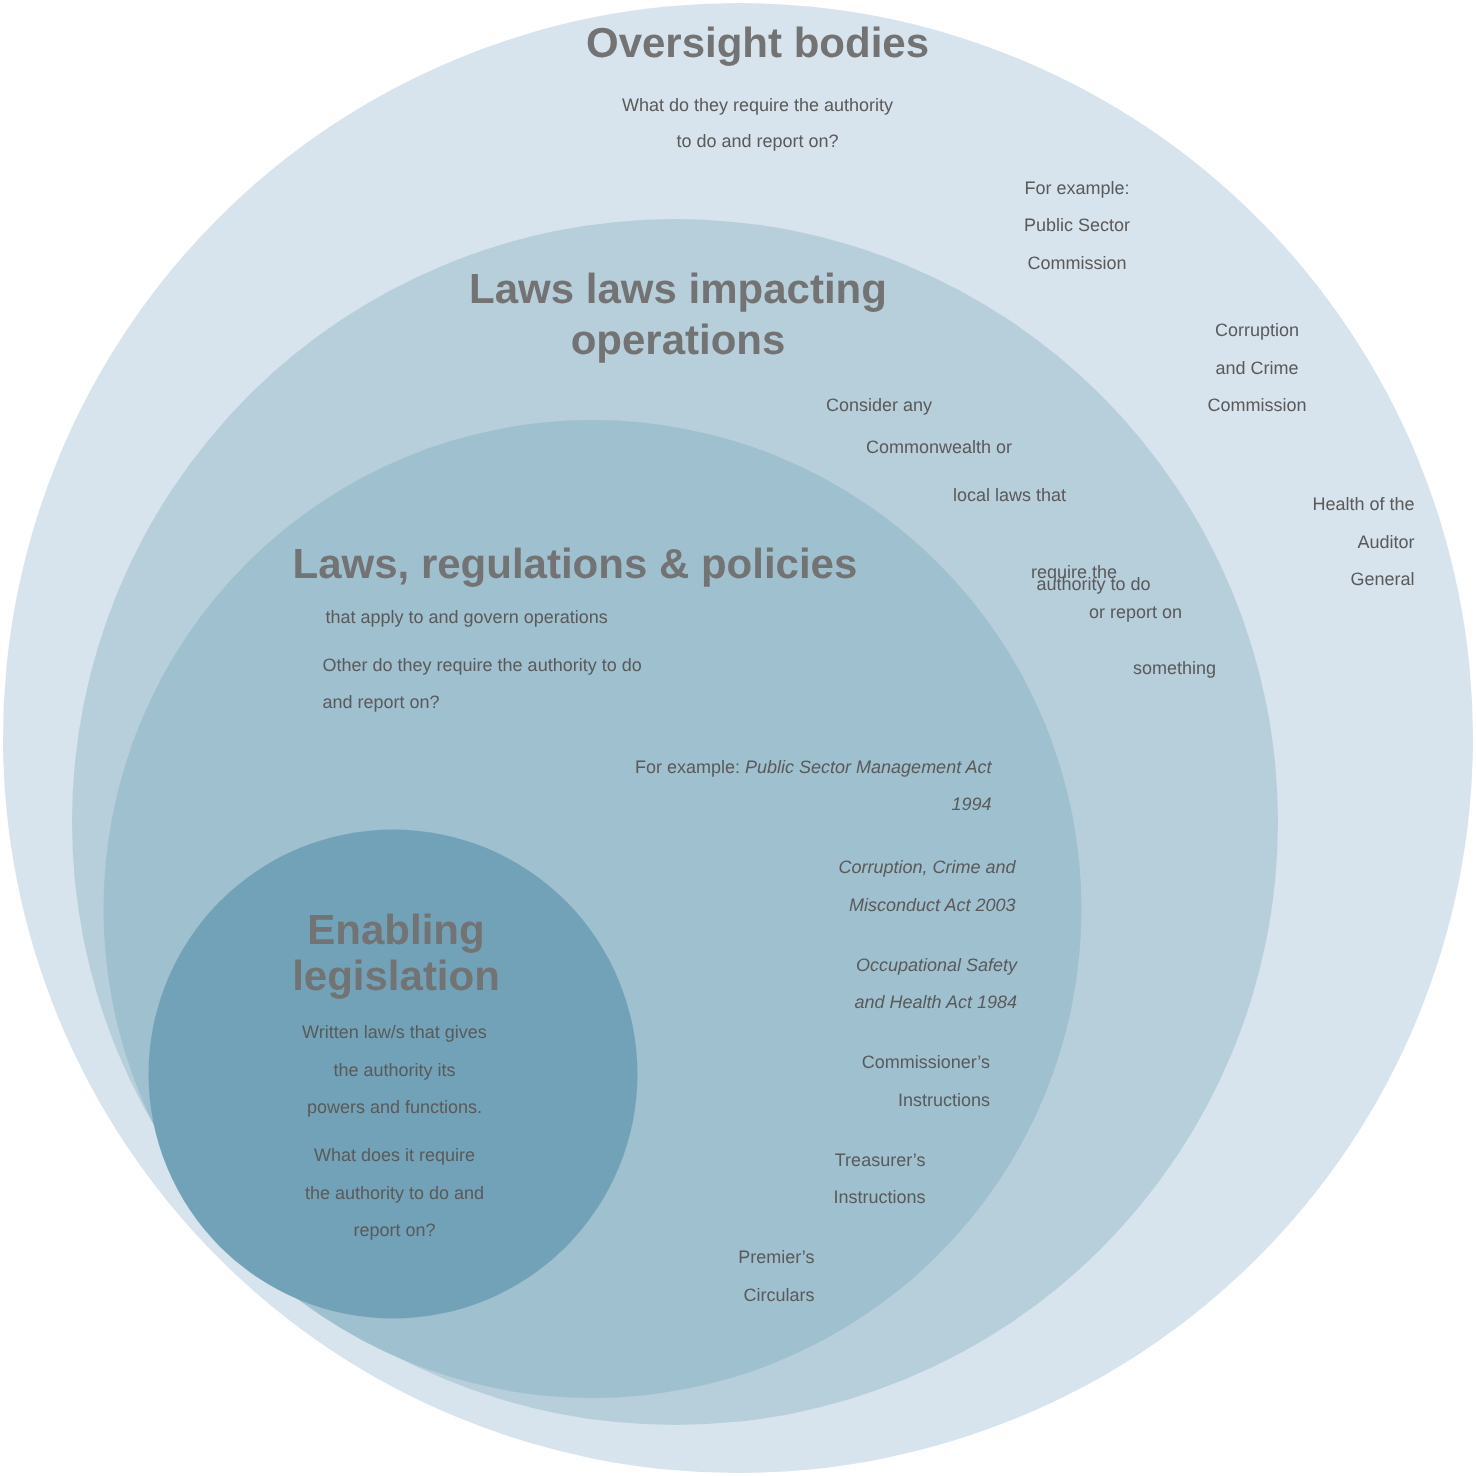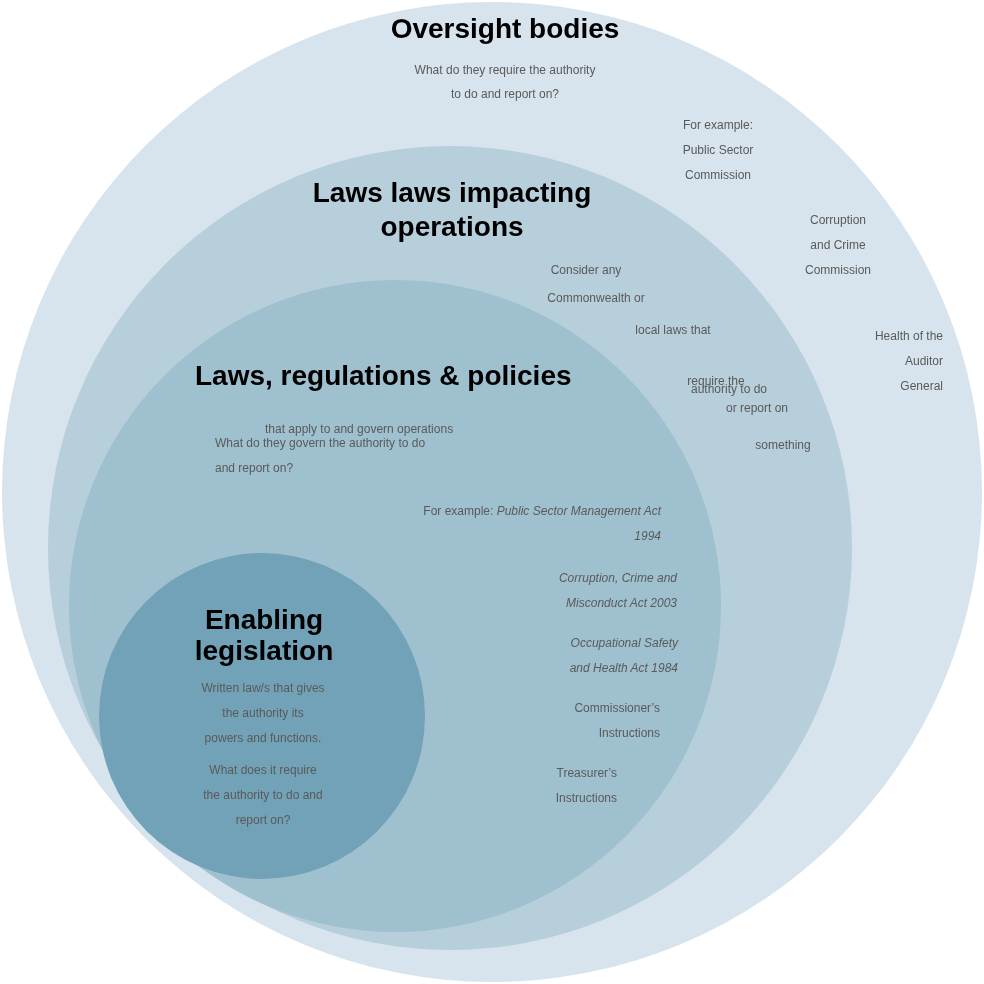--- a/index.html
+++ b/index.html
@@ -22,7 +22,7 @@
   .nowrap{white-space:nowrap;}
   .ctr{text-align:center;transform:translateX(-50%);}
   .rgt{text-align:right;}
-  .big-title{font-size:28px;font-weight:bold;line-height:34px;color:#000000;}
+  .big-title{font-size:28px;font-weight:bold;line-height:34px;color:#737373;}
   .it{font-style:italic;}
 
   .t-oversight-title{left:505px;top:12px;}

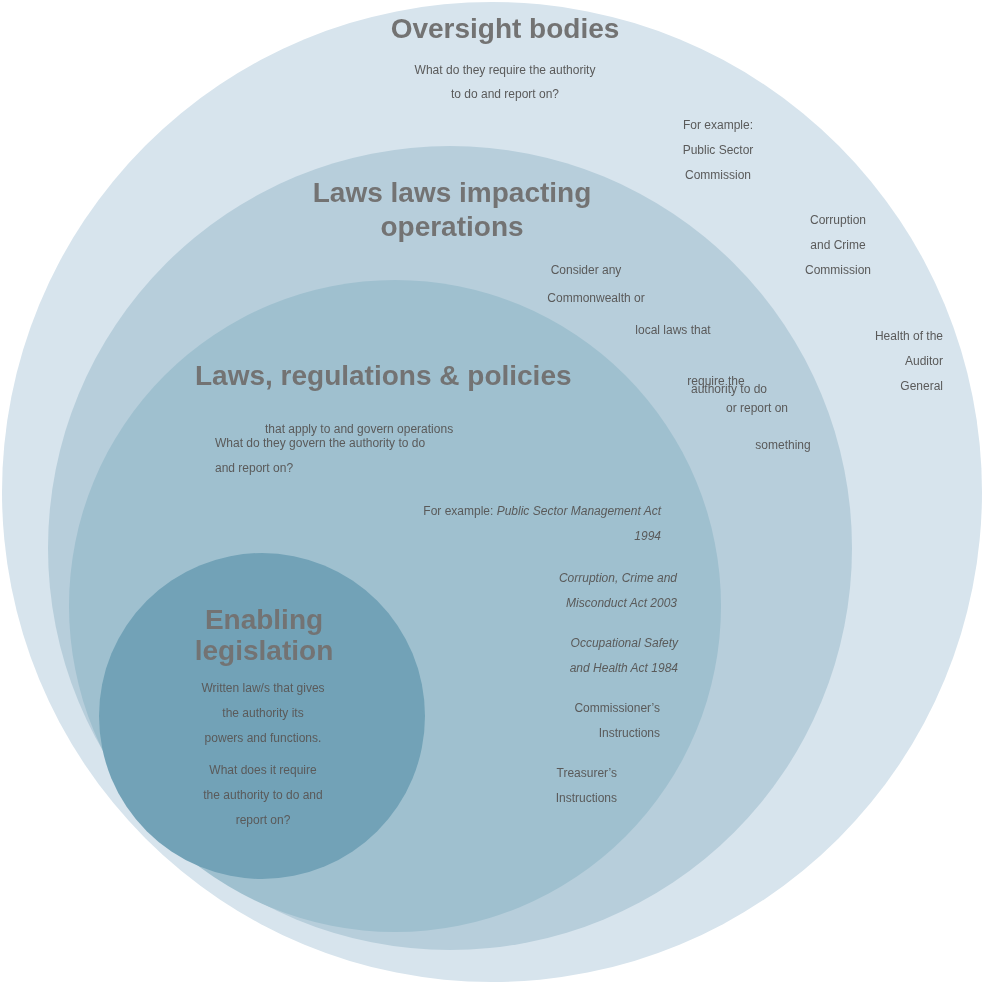--- a/index.html
+++ b/index.html
@@ -34,7 +34,7 @@
   .t-second-title{left:452px;top:176px;}
   .nl{transform:translateX(-50%);white-space:nowrap;}
   .nl1{left:586px;top:258px;}
-  .nl2{left:596px;top:286px;}
+  .nl2{left:626px;top:286px;}
   .nl3{left:673px;top:318px;}
   .nl4{left:716px;top:349px;margin-top:20px;}
   .nl5{left:729px;top:377px;text-align:right;}

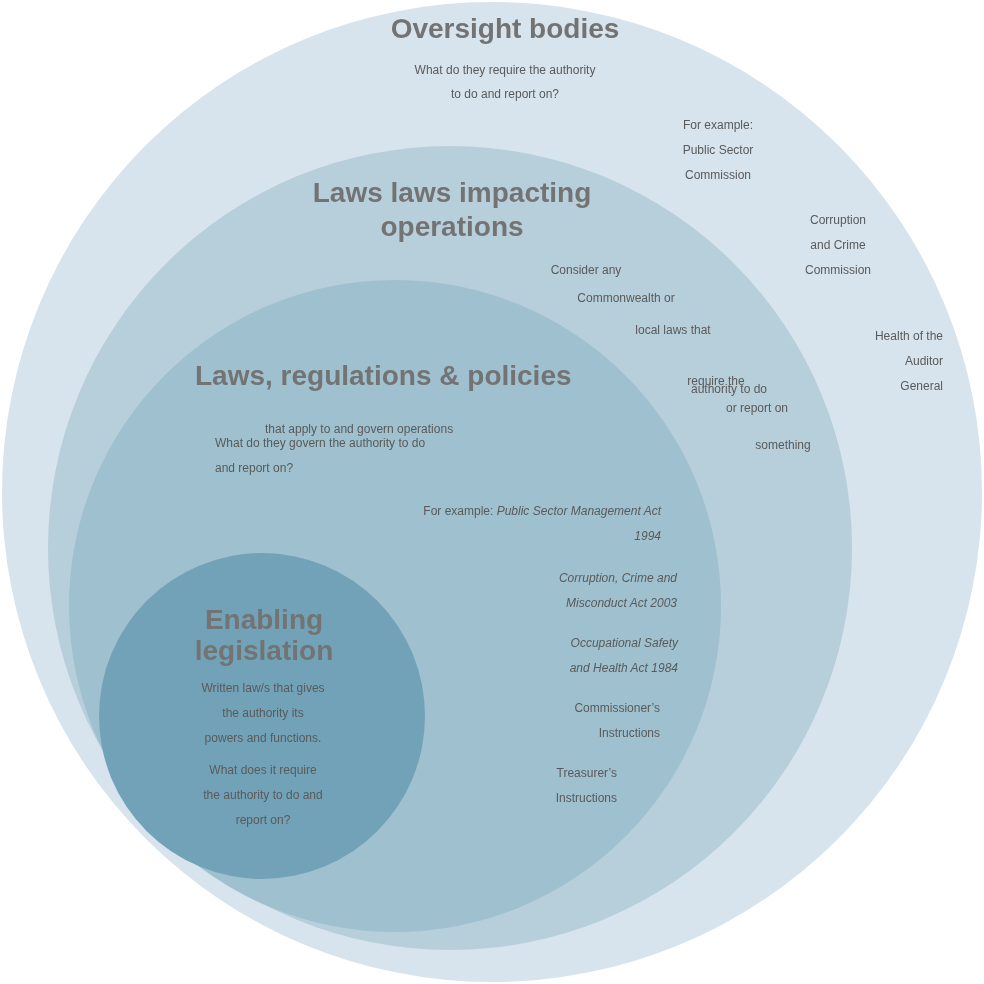--- a/index.html
+++ b/index.html
@@ -42,7 +42,7 @@
   .nl7{left:783px;top:433px;}
 
   .t-laws-title{left:195px;top:359px;}
-  .t-laws-sub{left:217px;top:417px;margin-left:48px;}
+  .t-laws-sub{left:217px;top:399px;}
   .t-laws-q{left:215px;top:431px;}
 
   .t-act1{right:323px;top:499px;width:258px;}

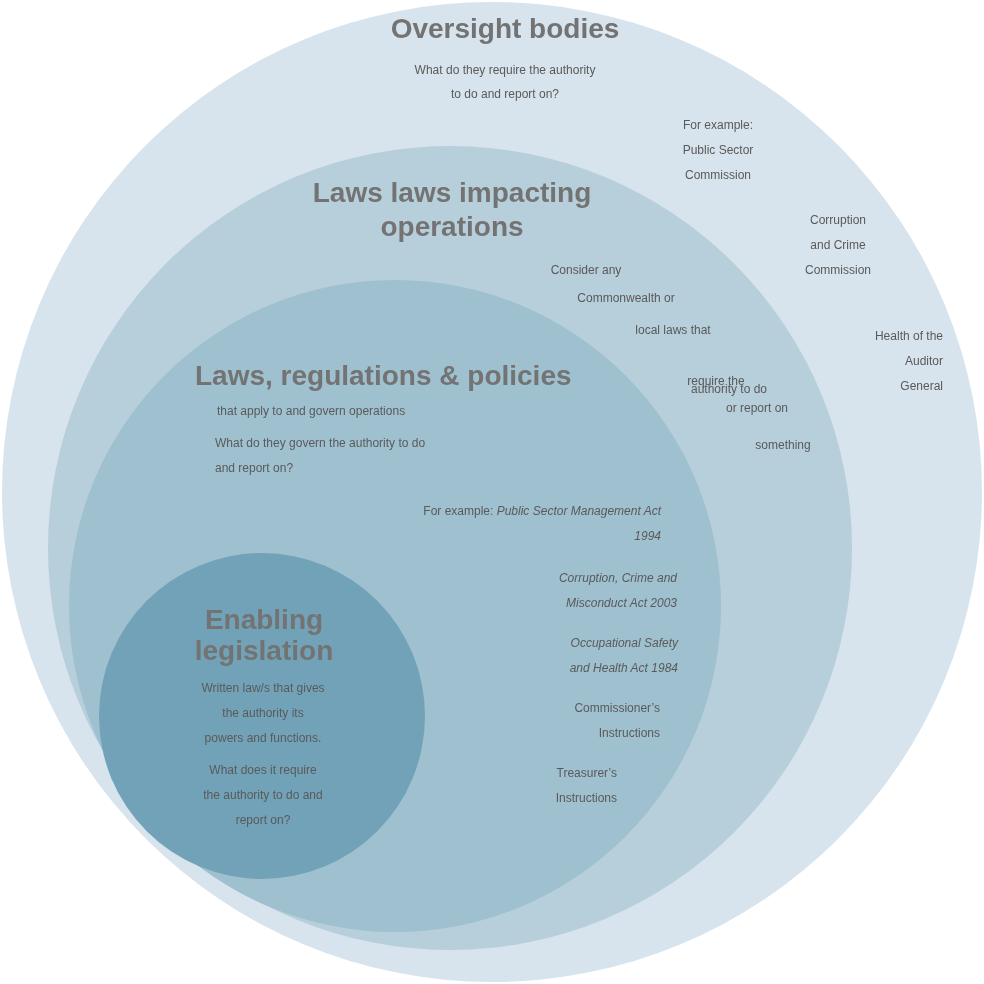--- a/index.html
+++ b/index.html
@@ -91,7 +91,7 @@
 
   <div class="txt big-title nowrap t-laws-title">Laws, regulations &amp; policies</div>
   <div class="txt nowrap t-laws-sub">that apply to and govern operations</div>
-  <div class="txt pre t-laws-q">What do they govern the authority to do
+  <div class="txt pre t-laws-q">Other do they require the authority to do
 and report on?</div>
 
   <div class="txt rgt t-act1">

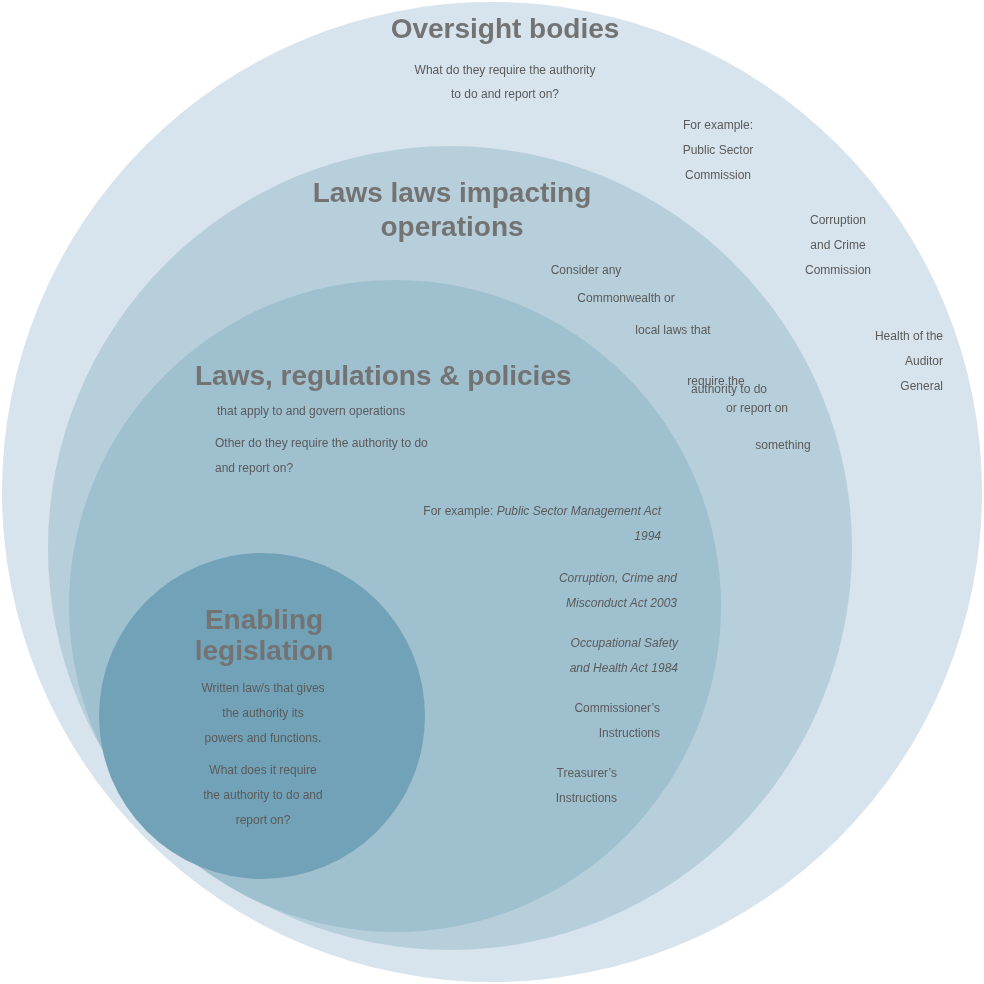--- a/index.html
+++ b/index.html
@@ -106,6 +106,8 @@
 Instructions</div>
   <div class="txt rgt pre t-ti">Treasurer’s
 Instructions</div>
+  <div class="txt rgt pre t-pc">Premier’s
+Circulars</div>
 
   <div class="txt big-title ctr pre t-inner-title">Enabling
 legislation</div>

